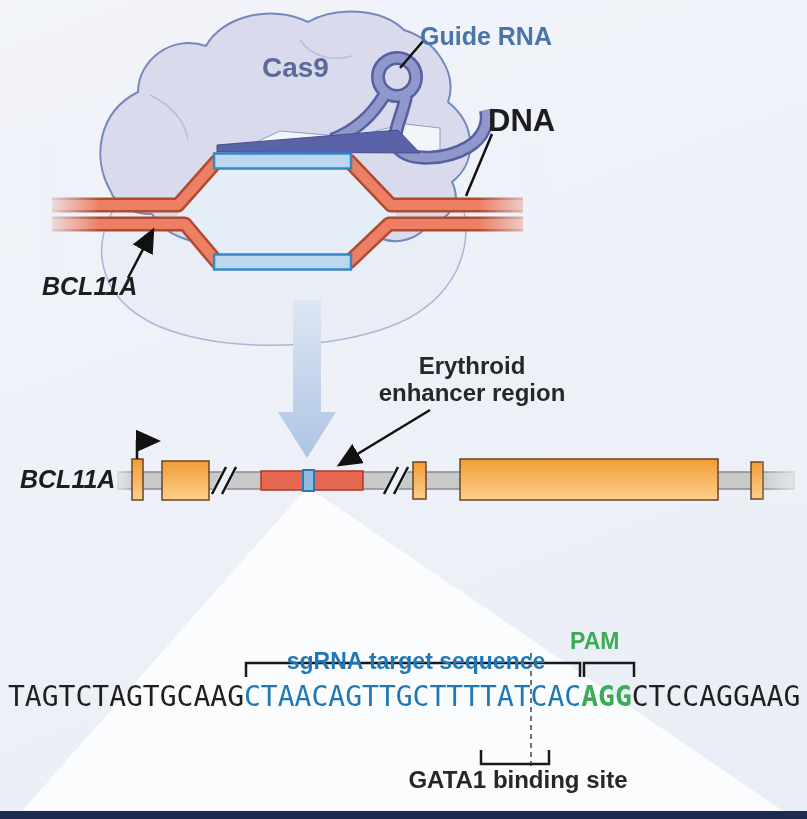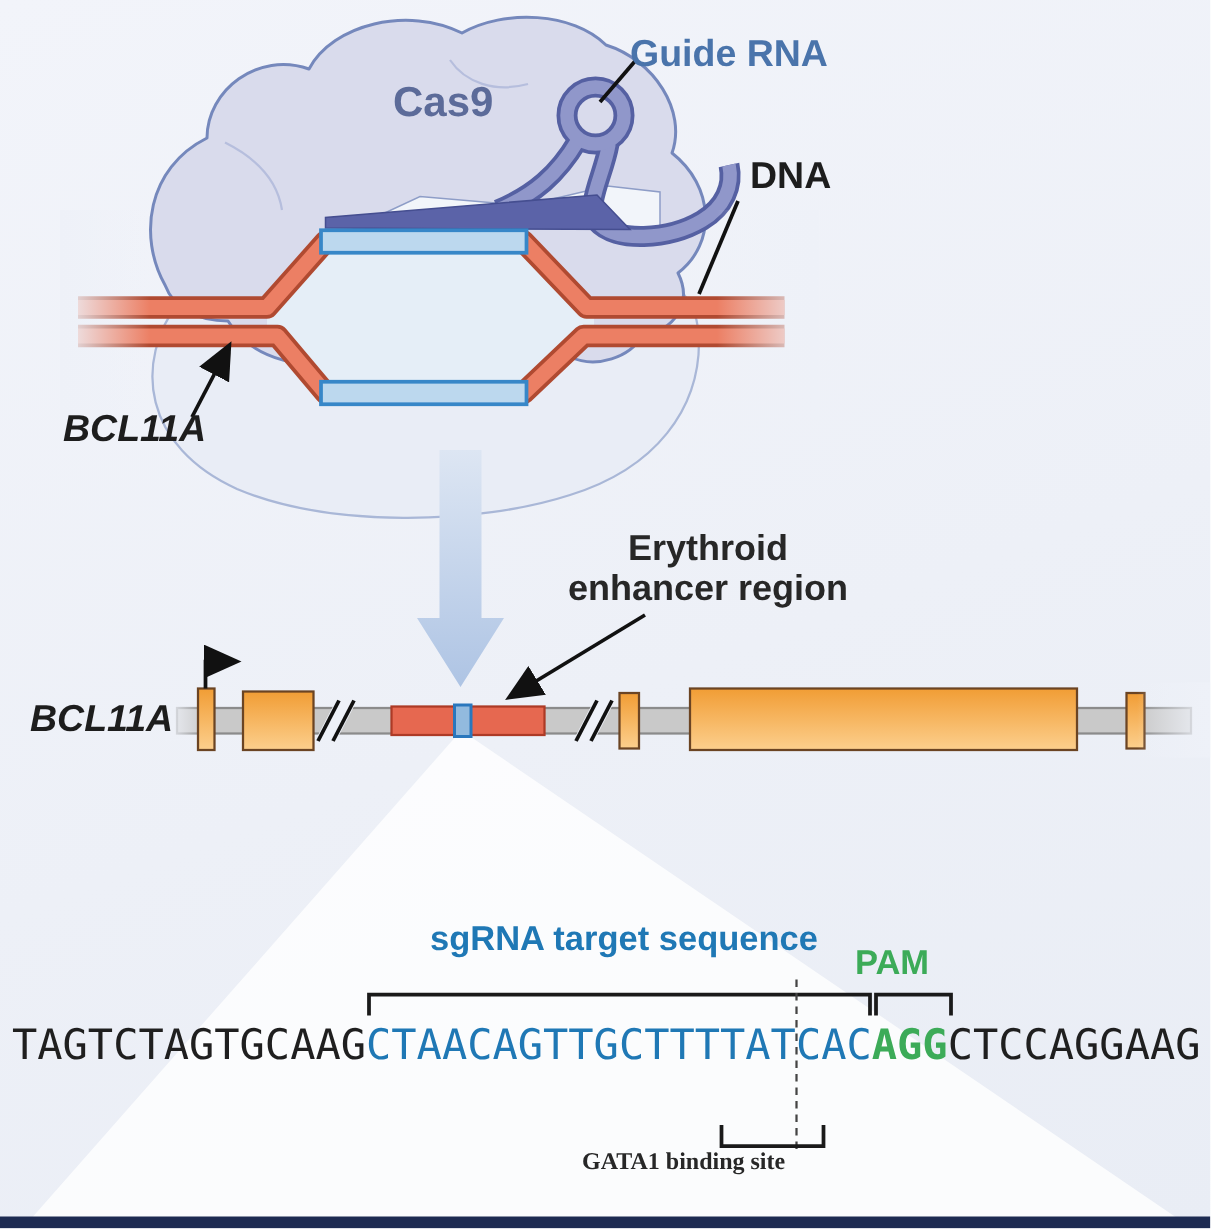--- a/index.html
+++ b/index.html
@@ -12,7 +12,7 @@
   .lbl{position:absolute;font-weight:bold;white-space:nowrap;}
   .lbl-cas9{left:262px;top:52px;width:90px;text-align:left;font-size:28px;color:#5c6b99;}
   .lbl-guide{left:420px;top:22px;font-size:25px;color:#4a74ab;}
-  .lbl-dna{left:500px;top:103px;font-size:25px;color:#1d1d1d;}
+  .lbl-dna{left:488px;top:103px;font-size:31px;color:#1d1d1d;}
   .lbl-bcl11a-top{left:42px;top:272px;font-size:25px;font-style:italic;color:#1d1d1d;}
   .lbl-bcl11a-gene{left:20px;top:465px;font-size:25px;font-style:italic;color:#1d1d1d;}
   .lbl-erythroid{left:372px;top:352px;width:200px;text-align:center;font-size:24px;line-height:27px;color:#272727;}

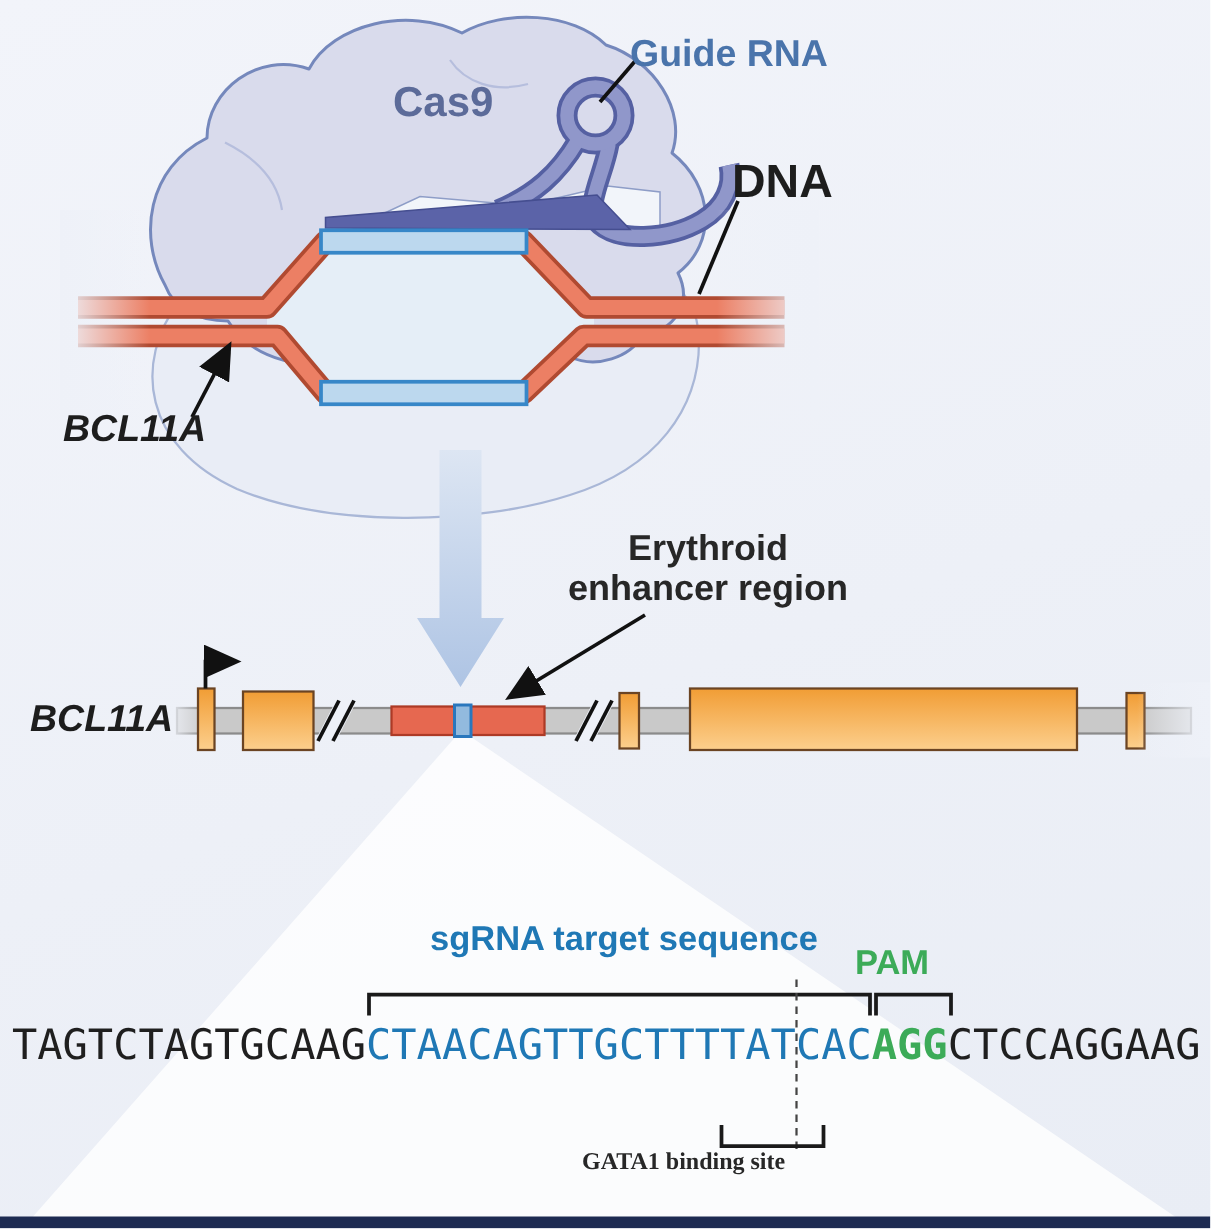--- a/index.html
+++ b/index.html
@@ -16,7 +16,7 @@
   .lbl-bcl11a-top{left:42px;top:272px;font-size:25px;font-style:italic;color:#1d1d1d;}
   .lbl-bcl11a-gene{left:20px;top:465px;font-size:25px;font-style:italic;color:#1d1d1d;}
   .lbl-erythroid{left:372px;top:352px;width:200px;text-align:center;font-size:24px;line-height:27px;color:#272727;}
-  .lbl-sgrna{left:266px;top:612px;width:300px;text-align:center;font-size:23px;color:#1f78b5;}
+  .lbl-sgrna{left:266px;top:648px;width:300px;text-align:center;font-size:23px;color:#1f78b5;}
   .lbl-pam{left:570px;top:628px;width:80px;text-align:left;font-size:23px;color:#3cab58;}
   .lbl-gata1{left:388px;top:766px;width:260px;font-size:16px;color:#272727;font-family:Liberation Serif, serif;}
   .seqrow{

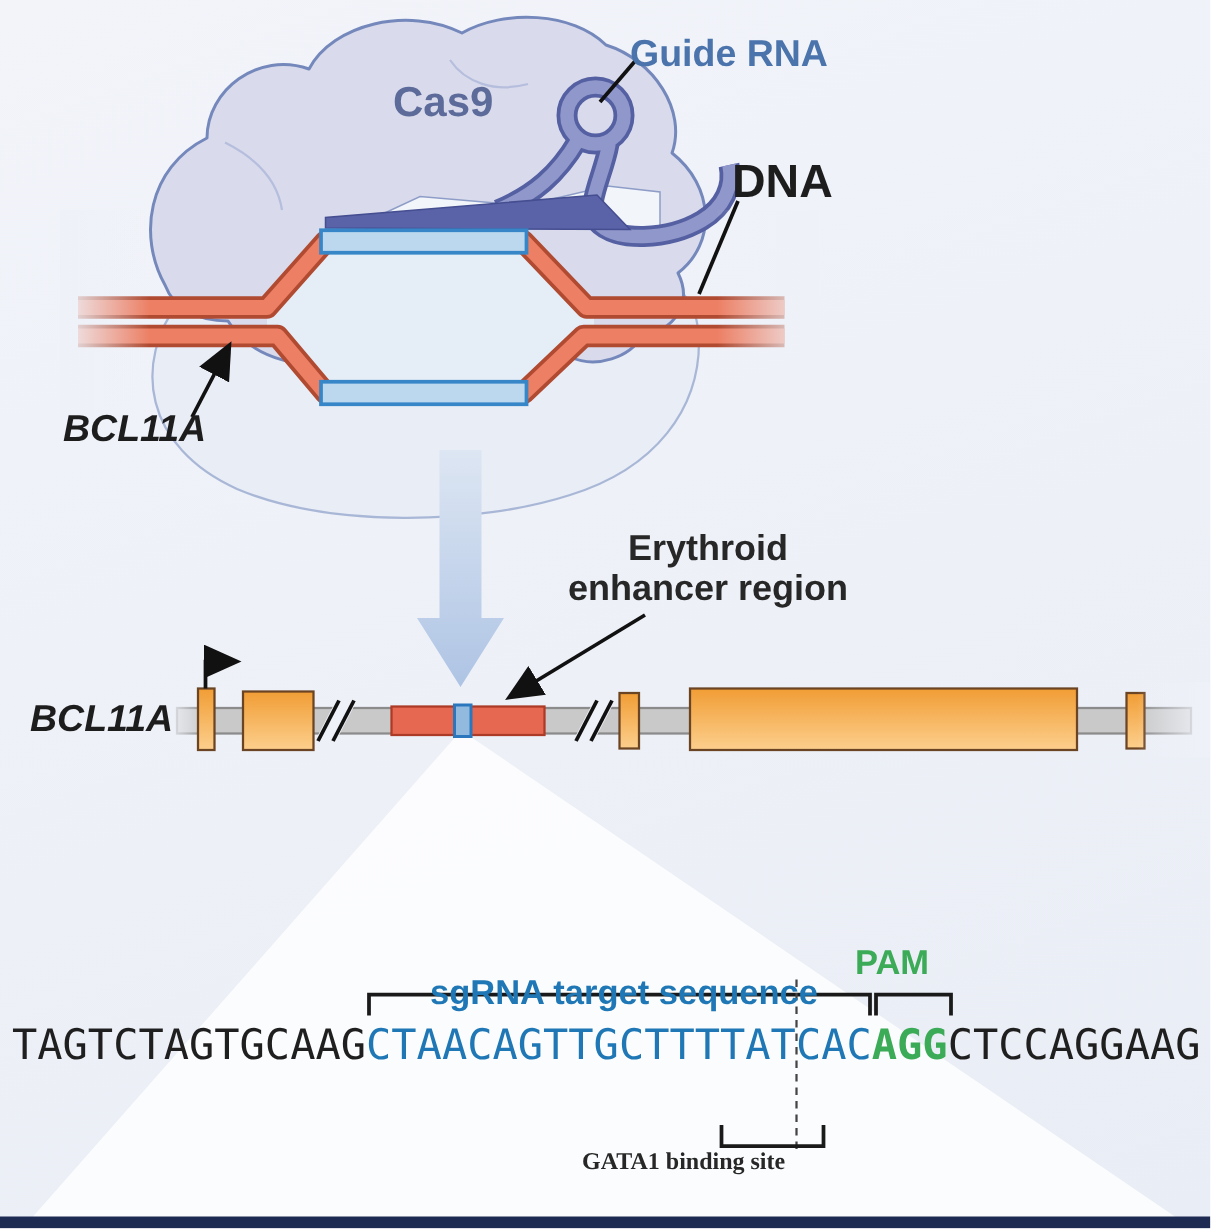--- a/index.html
+++ b/index.html
@@ -18,7 +18,7 @@
   .lbl-erythroid{left:372px;top:352px;width:200px;text-align:center;font-size:24px;line-height:27px;color:#272727;}
   .lbl-sgrna{left:266px;top:648px;width:300px;text-align:center;font-size:23px;color:#1f78b5;}
   .lbl-pam{left:570px;top:628px;width:80px;text-align:left;font-size:23px;color:#3cab58;}
-  .lbl-gata1{left:388px;top:766px;width:260px;font-size:16px;color:#272727;font-family:Liberation Serif, serif;}
+  .lbl-gata1{left:388px;top:766px;width:260px;text-align:center;font-size:24px;color:#272727;}
   .seqrow{
     position:absolute;left:8px;white-space:nowrap;
     font-family:"DejaVu Sans Mono", monospace;font-size:28px;line-height:30px;color:#1f1f1f;

